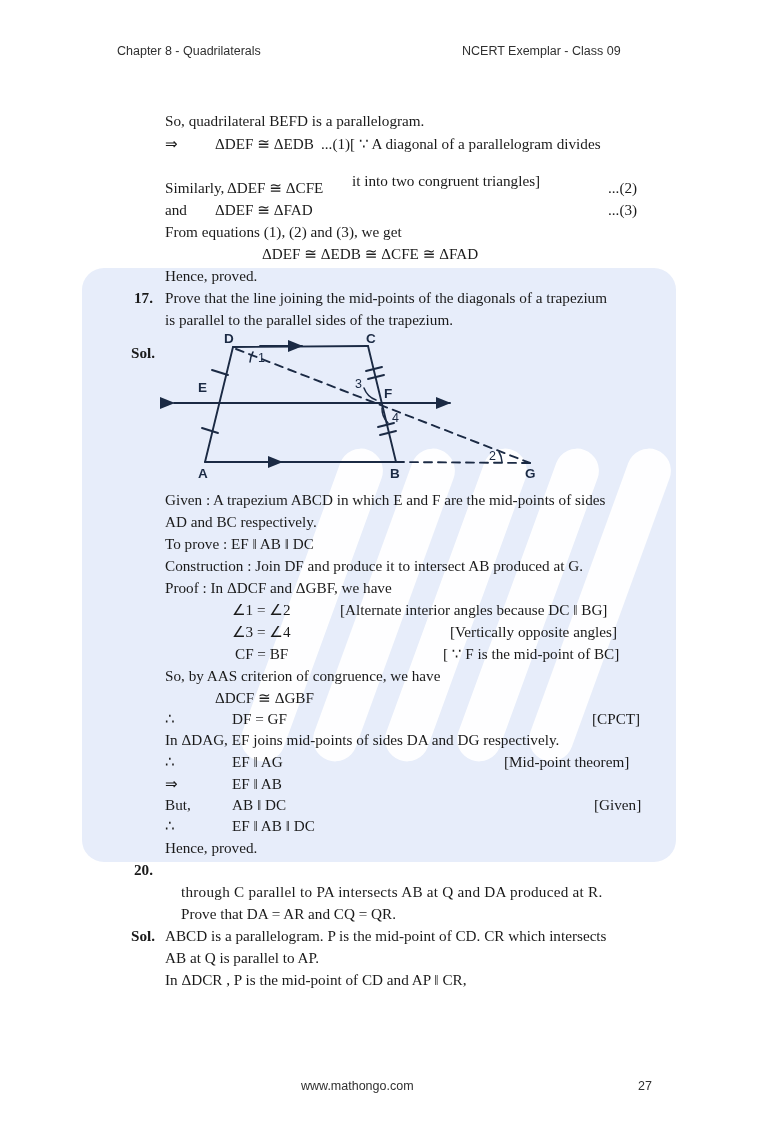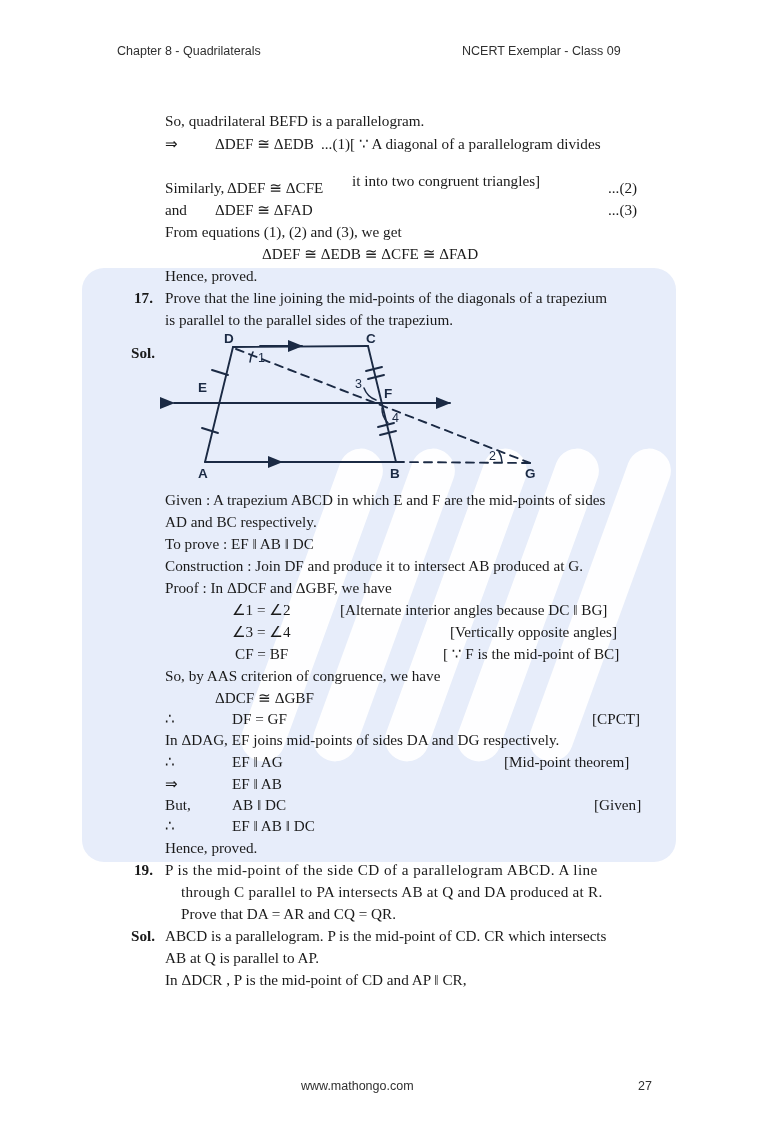--- a/index.html
+++ b/index.html
@@ -145,7 +145,7 @@
 
     <span class="ln" style="left:165px;top:840px;">Hence, proved.</span>
 
-    <span class="ln bold" style="left:134px;top:862px;">19.</span>
+    <span class="ln bold" style="left:134px;top:862px;">20.</span>
     <span class="ln" style="left:165px;top:862px;letter-spacing:.45px;">P is the mid-point of the side CD of a parallelogram ABCD. A line</span>
     <span class="ln" style="left:181px;top:884px;letter-spacing:.25px;">through C parallel to PA intersects AB at Q and DA produced at R.</span>
     <span class="ln" style="left:181px;top:906px;">Prove that DA = AR and CQ = QR.</span>

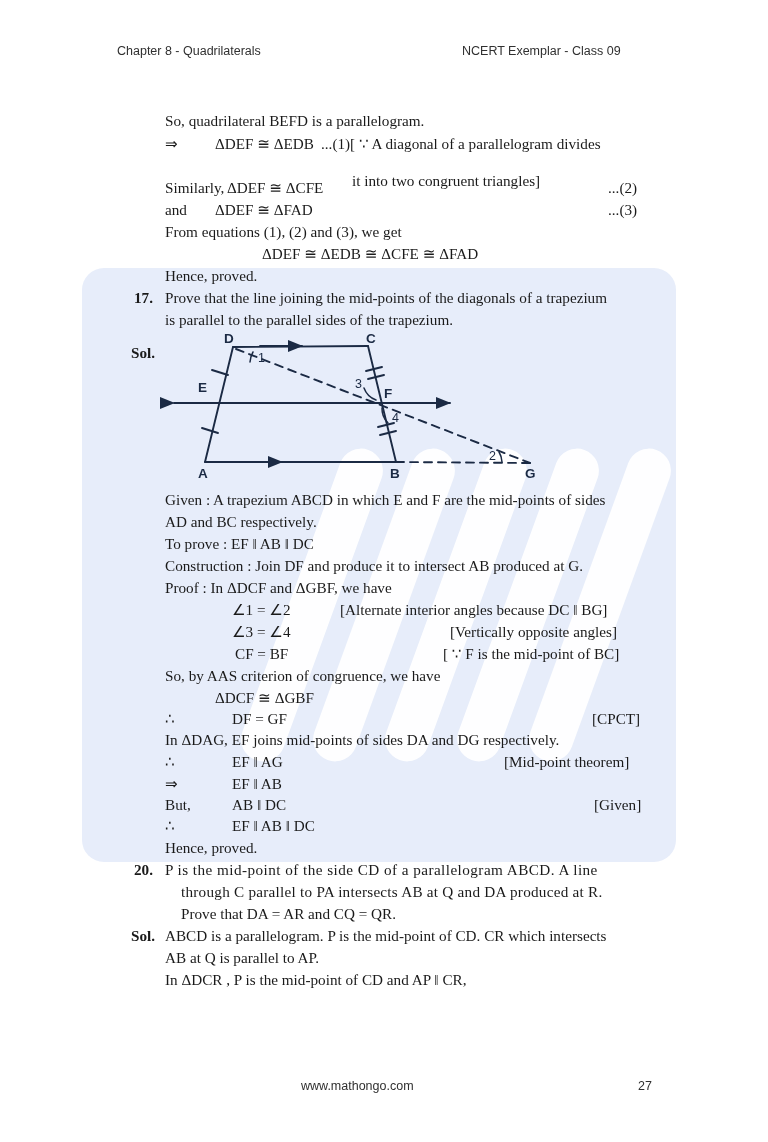--- a/index.html
+++ b/index.html
@@ -146,7 +146,6 @@
     <span class="ln" style="left:165px;top:840px;">Hence, proved.</span>
 
     <span class="ln bold" style="left:134px;top:862px;">20.</span>
-    <span class="ln" style="left:165px;top:862px;letter-spacing:.45px;">P is the mid-point of the side CD of a parallelogram ABCD. A line</span>
     <span class="ln" style="left:181px;top:884px;letter-spacing:.25px;">through C parallel to PA intersects AB at Q and DA produced at R.</span>
     <span class="ln" style="left:181px;top:906px;">Prove that DA = AR and CQ = QR.</span>
 

